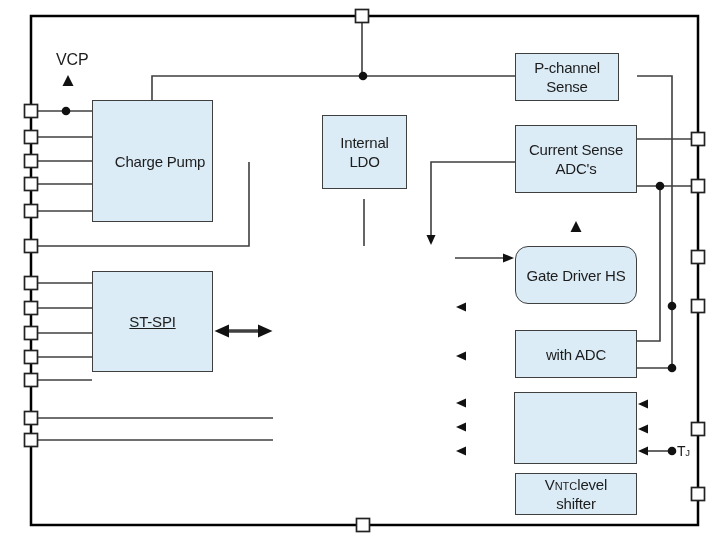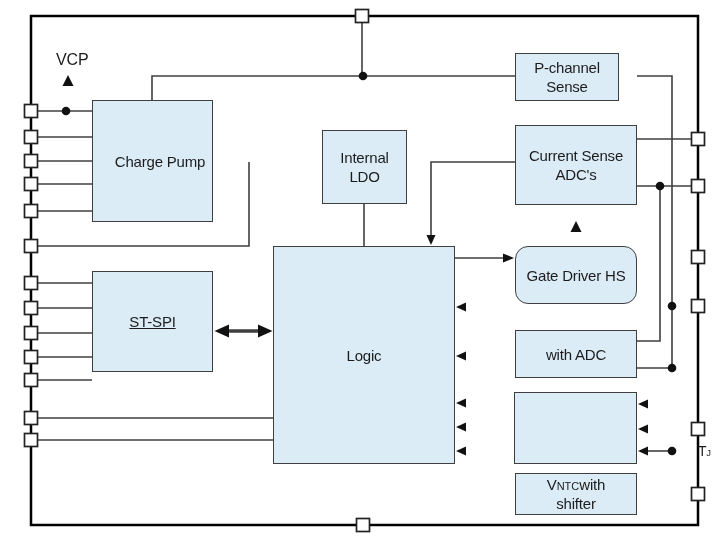--- a/index.html
+++ b/index.html
@@ -130,7 +130,7 @@
     <span>ST-SPI</span>
   </div>
 
-  <div class="blk" style="left:322px;top:130px;width:85px;height:74px;">
+  <div class="blk" style="left:322px;top:115px;width:85px;height:74px;">
     <span>Internal</span>
     <span>LDO</span>
   </div>

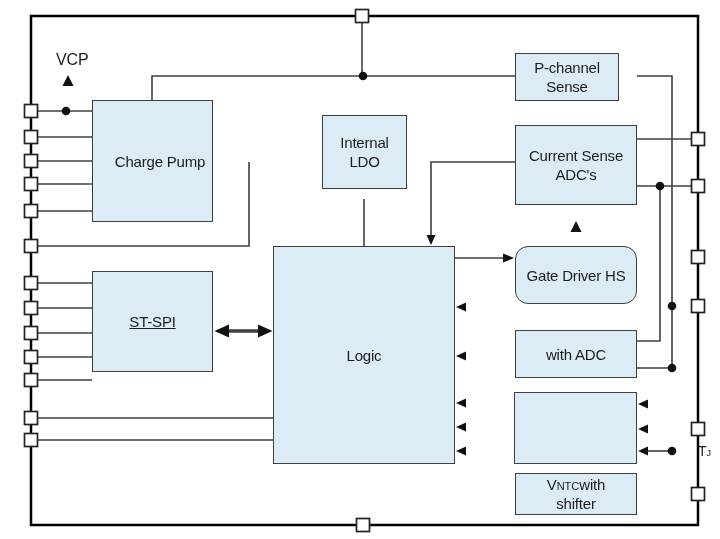--- a/index.html
+++ b/index.html
@@ -144,7 +144,7 @@
     <span>Sense</span>
   </div>
 
-  <div class="blk" style="left:515px;top:125px;width:122px;height:80px;">
+  <div class="blk" style="left:515px;top:125px;width:122px;height:68px;">
     <span>Current Sense</span>
     <span>ADC's</span>
   </div>

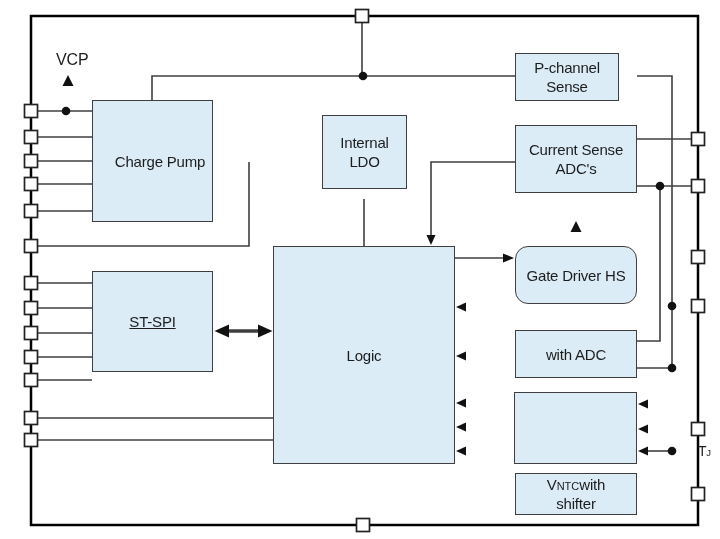--- a/index.html
+++ b/index.html
@@ -135,9 +135,6 @@
     <span>LDO</span>
   </div>
 
-  <div class="blk" style="left:273px;top:246px;width:182px;height:218px;">
-    <span>Logic</span>
-  </div>
 
   <div class="blk" style="left:515px;top:53px;width:104px;height:48px;">
     <span>P-channel</span>

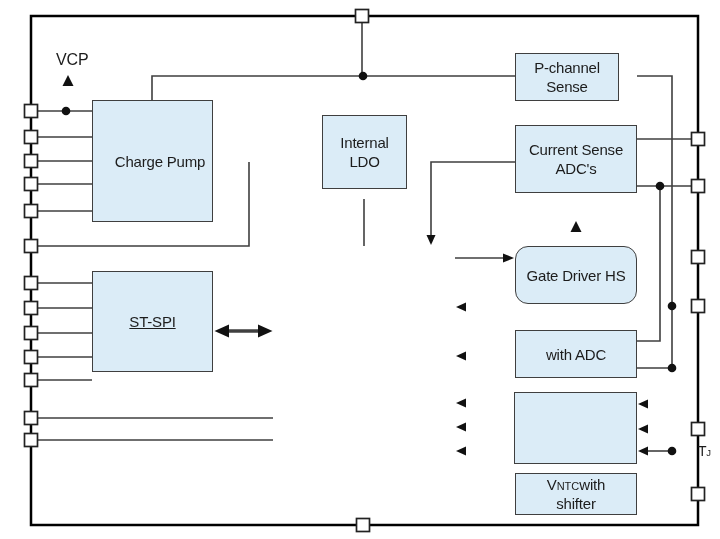--- a/index.html
+++ b/index.html
@@ -165,7 +165,7 @@
 
   <div class="inlinelbl" style="left:56px;top:51px;font-size:16px;"><span class="mainlbl">V</span><span class="subsmall" style="font-size:16px;">CP</span></div>
 
-  <div class="inlinelbl" style="left:698px;top:443px;font-size:14px;"><span class="mainlbl">T</span><span class="subsmall" style="font-size:9.5px;">J</span></div>
+  <div class="inlinelbl" style="left:677px;top:443px;font-size:14px;"><span class="mainlbl">T</span><span class="subsmall" style="font-size:9.5px;">J</span></div>
 
 </div>
 

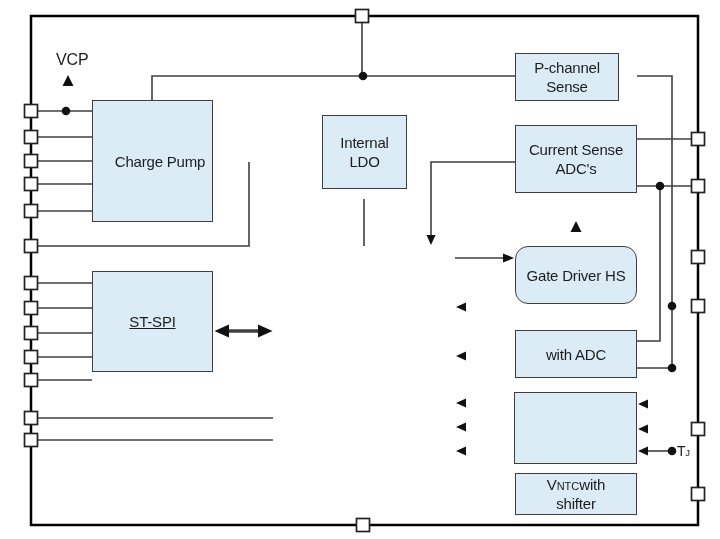--- a/index.html
+++ b/index.html
@@ -159,7 +159,7 @@
   </div>
 
   <div class="blk" style="left:515px;top:473px;width:122px;height:42px;line-height:18px;">
-    <span class="vntc-line"><span class="mainlbl">V</span><span class="subsmall">NTC</span><span class="mainlbl">with</span></span>
+    <span class="vntc-line"><span class="mainlbl">V</span><span class="subsmall">NTC</span><span class="mainlbl">level</span></span>
     <span class="vntc-line">shifter</span>
   </div>
 

